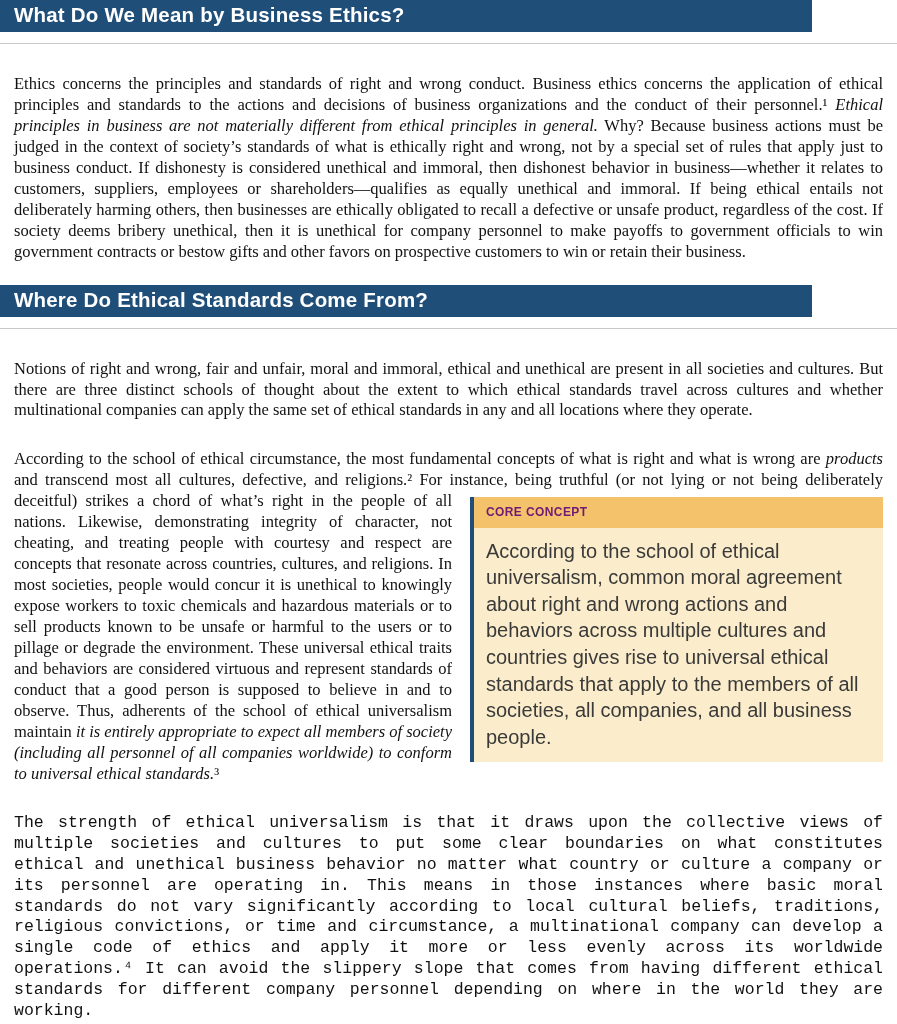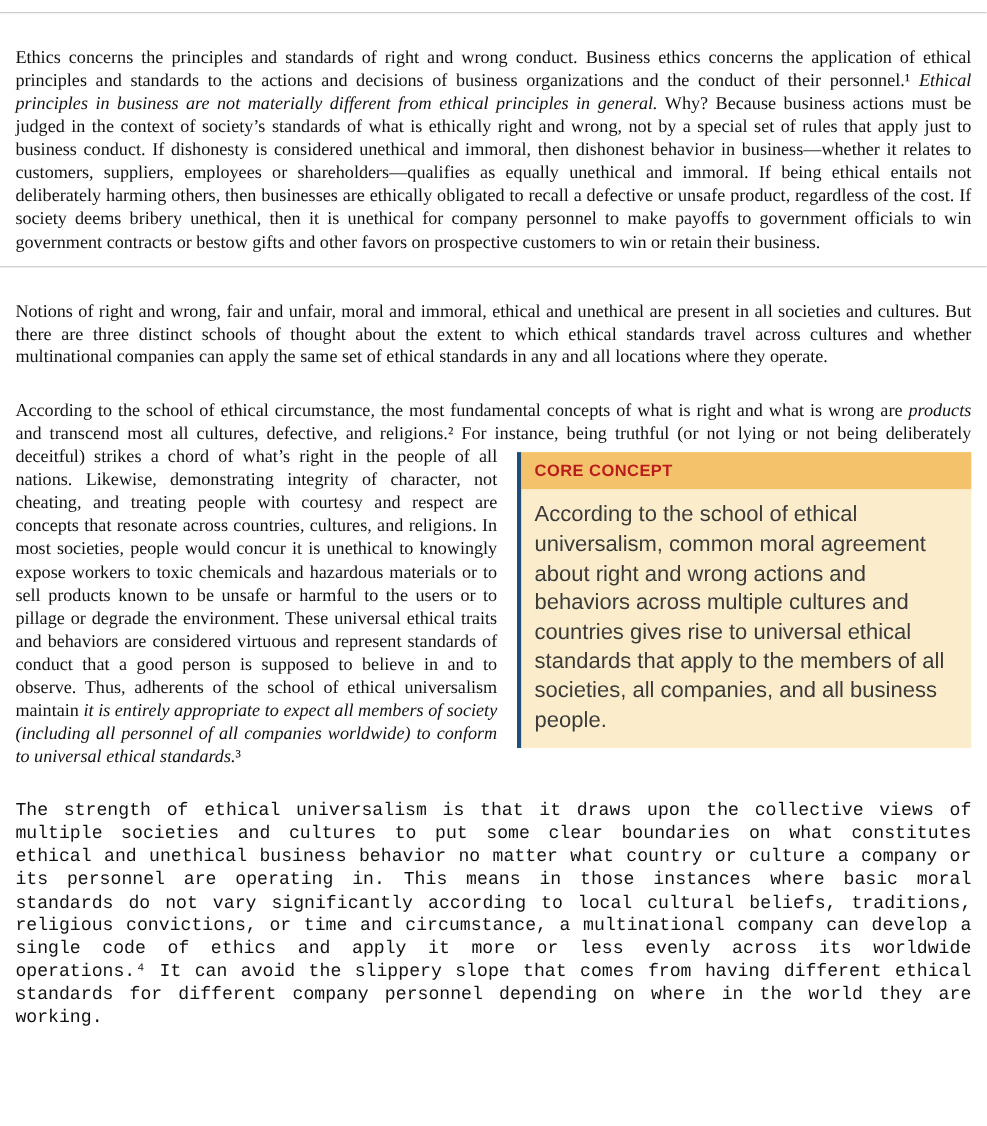--- a/index.html
+++ b/index.html
@@ -93,6 +93,9 @@
 
 <div>
 
+  <header class="banner banner-1">
+    <h1>What Do We Mean by Business Ethics?</h1>
+  </header>
   <hr class="rule">
 
   <div class="para first-after-rule"><span>Ethics concerns the principles and standards of right and wrong conduct. </span><span class="b">Business ethics</span><span> concerns the application of ethical principles and standards to the actions and decisions of business organizations and the conduct of their personnel.¹ </span><span class="i">Ethical principles in business are not materially different from ethical principles in general.</span><span> Why? Because business actions must be judged in the context of society’s standards of what is ethically right and wrong, not by a special set of rules that apply just to business conduct. If dishonesty is considered unethical and immoral, then dishonest behavior in business—whether it relates to customers, suppliers, employees or shareholders—qualifies as equally unethical and immoral. If being ethical entails not deliberately harming others, then businesses are ethically obligated to recall a defective or unsafe product, regardless of the cost. If society deems bribery unethical, then it is unethical for company personnel to make payoffs to government officials to win government contracts or bestow gifts and other favors on prospective customers to win or retain their business.</span></div>

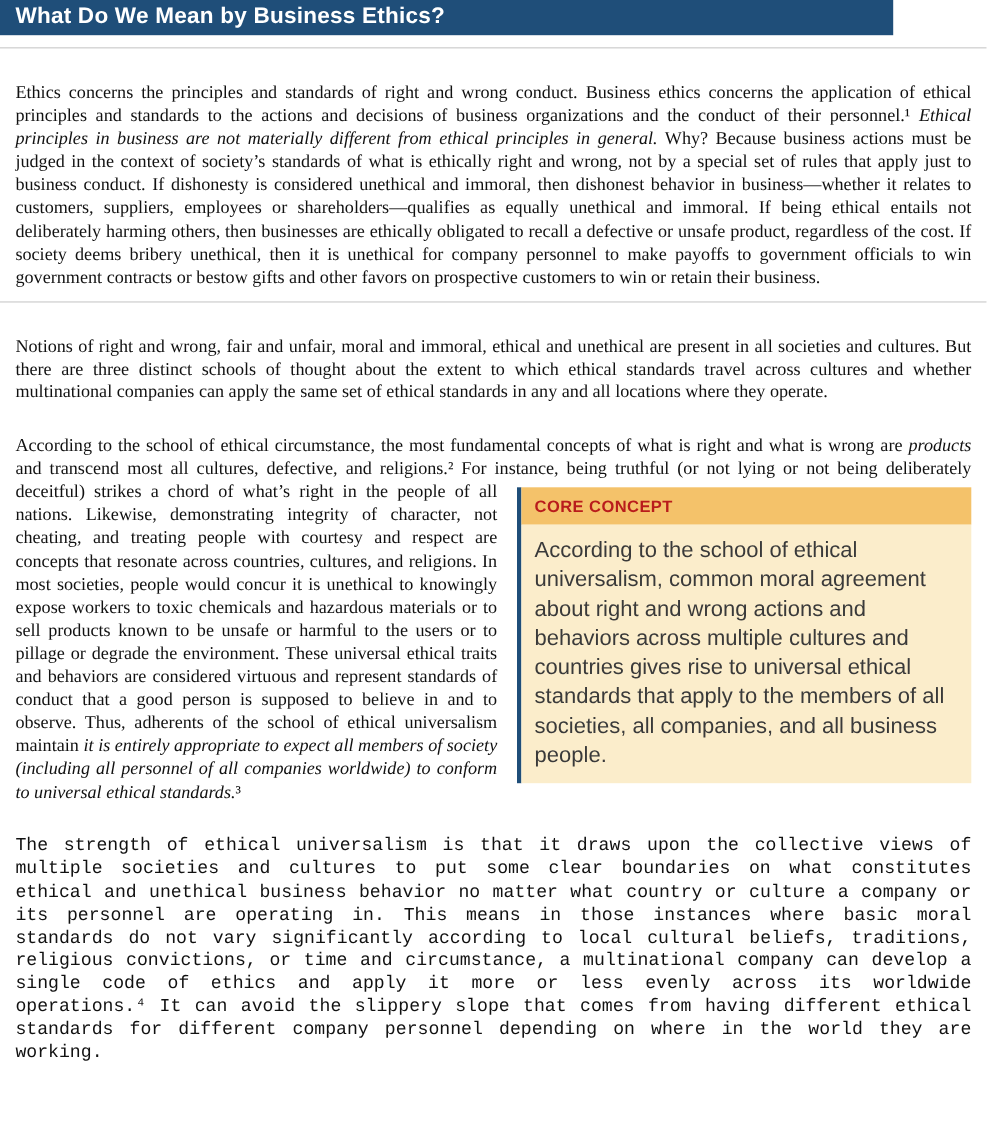--- a/index.html
+++ b/index.html
@@ -100,6 +100,9 @@
 
   <div class="para first-after-rule"><span>Ethics concerns the principles and standards of right and wrong conduct. </span><span class="b">Business ethics</span><span> concerns the application of ethical principles and standards to the actions and decisions of business organizations and the conduct of their personnel.¹ </span><span class="i">Ethical principles in business are not materially different from ethical principles in general.</span><span> Why? Because business actions must be judged in the context of society’s standards of what is ethically right and wrong, not by a special set of rules that apply just to business conduct. If dishonesty is considered unethical and immoral, then dishonest behavior in business—whether it relates to customers, suppliers, employees or shareholders—qualifies as equally unethical and immoral. If being ethical entails not deliberately harming others, then businesses are ethically obligated to recall a defective or unsafe product, regardless of the cost. If society deems bribery unethical, then it is unethical for company personnel to make payoffs to government officials to win government contracts or bestow gifts and other favors on prospective customers to win or retain their business.</span></div>
 
+  <header class="banner banner-2">
+    <h1>Where Do Ethical Standards Come From?</h1>
+  </header>
   <hr class="rule">
 
   <div class="para first-after-rule"><span>Notions of right and wrong, fair and unfair, moral and immoral, ethical and unethical are present in all societies and cultures. But there are three distinct schools of thought about the extent to which ethical standards travel across cultures and whether multinational companies can apply the same set of ethical standards in any and all locations where they operate.</span></div>

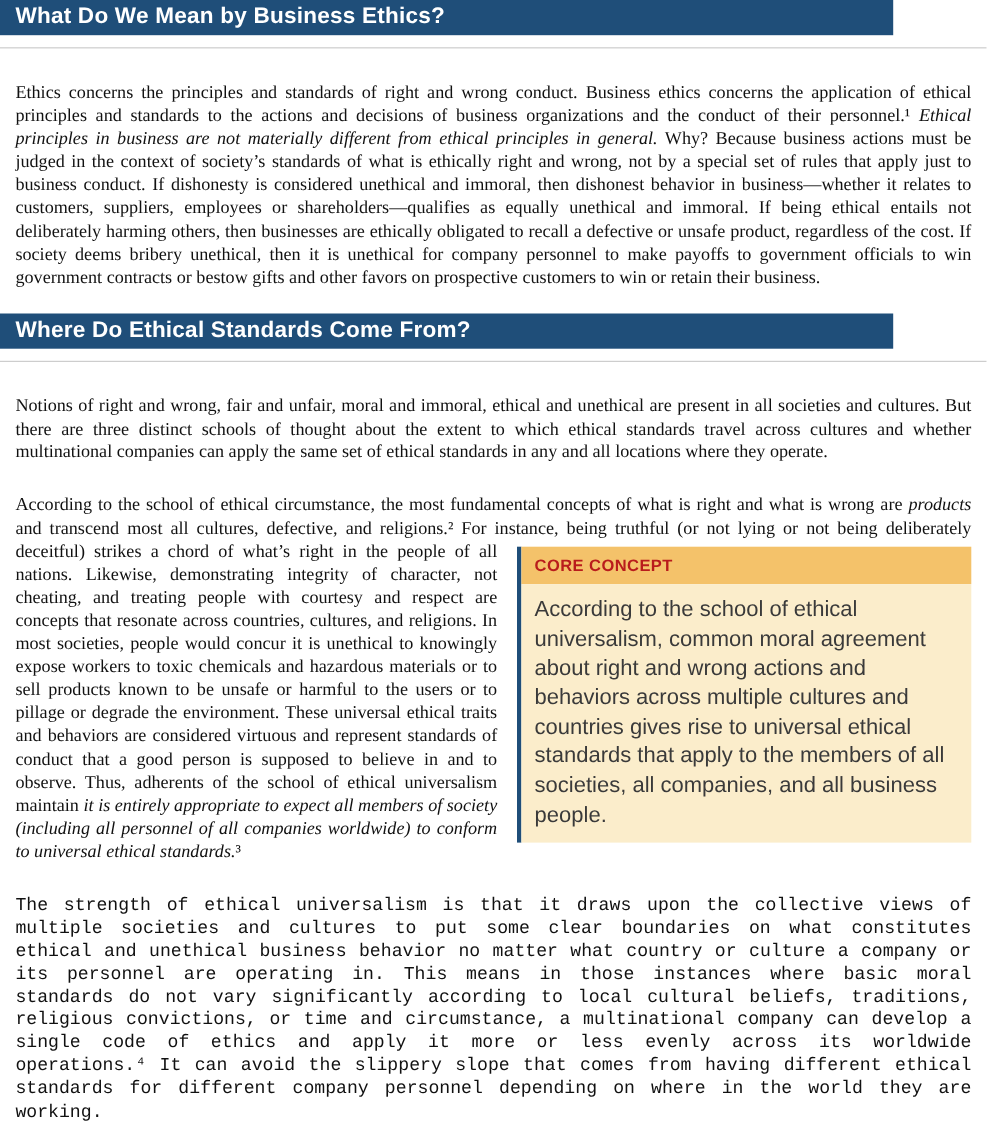--- a/index.html
+++ b/index.html
@@ -74,9 +74,9 @@
     background:var(--concept-header-bg);
     padding:8px 12px 7px 12px;
     font-weight:bold;
-    font-size:15px;
+    font-size:12px;
     letter-spacing:0.4px;
-    color:#b91c1c;
+    color:#701a75;
   }
   .core-box-body{
     display:block;

